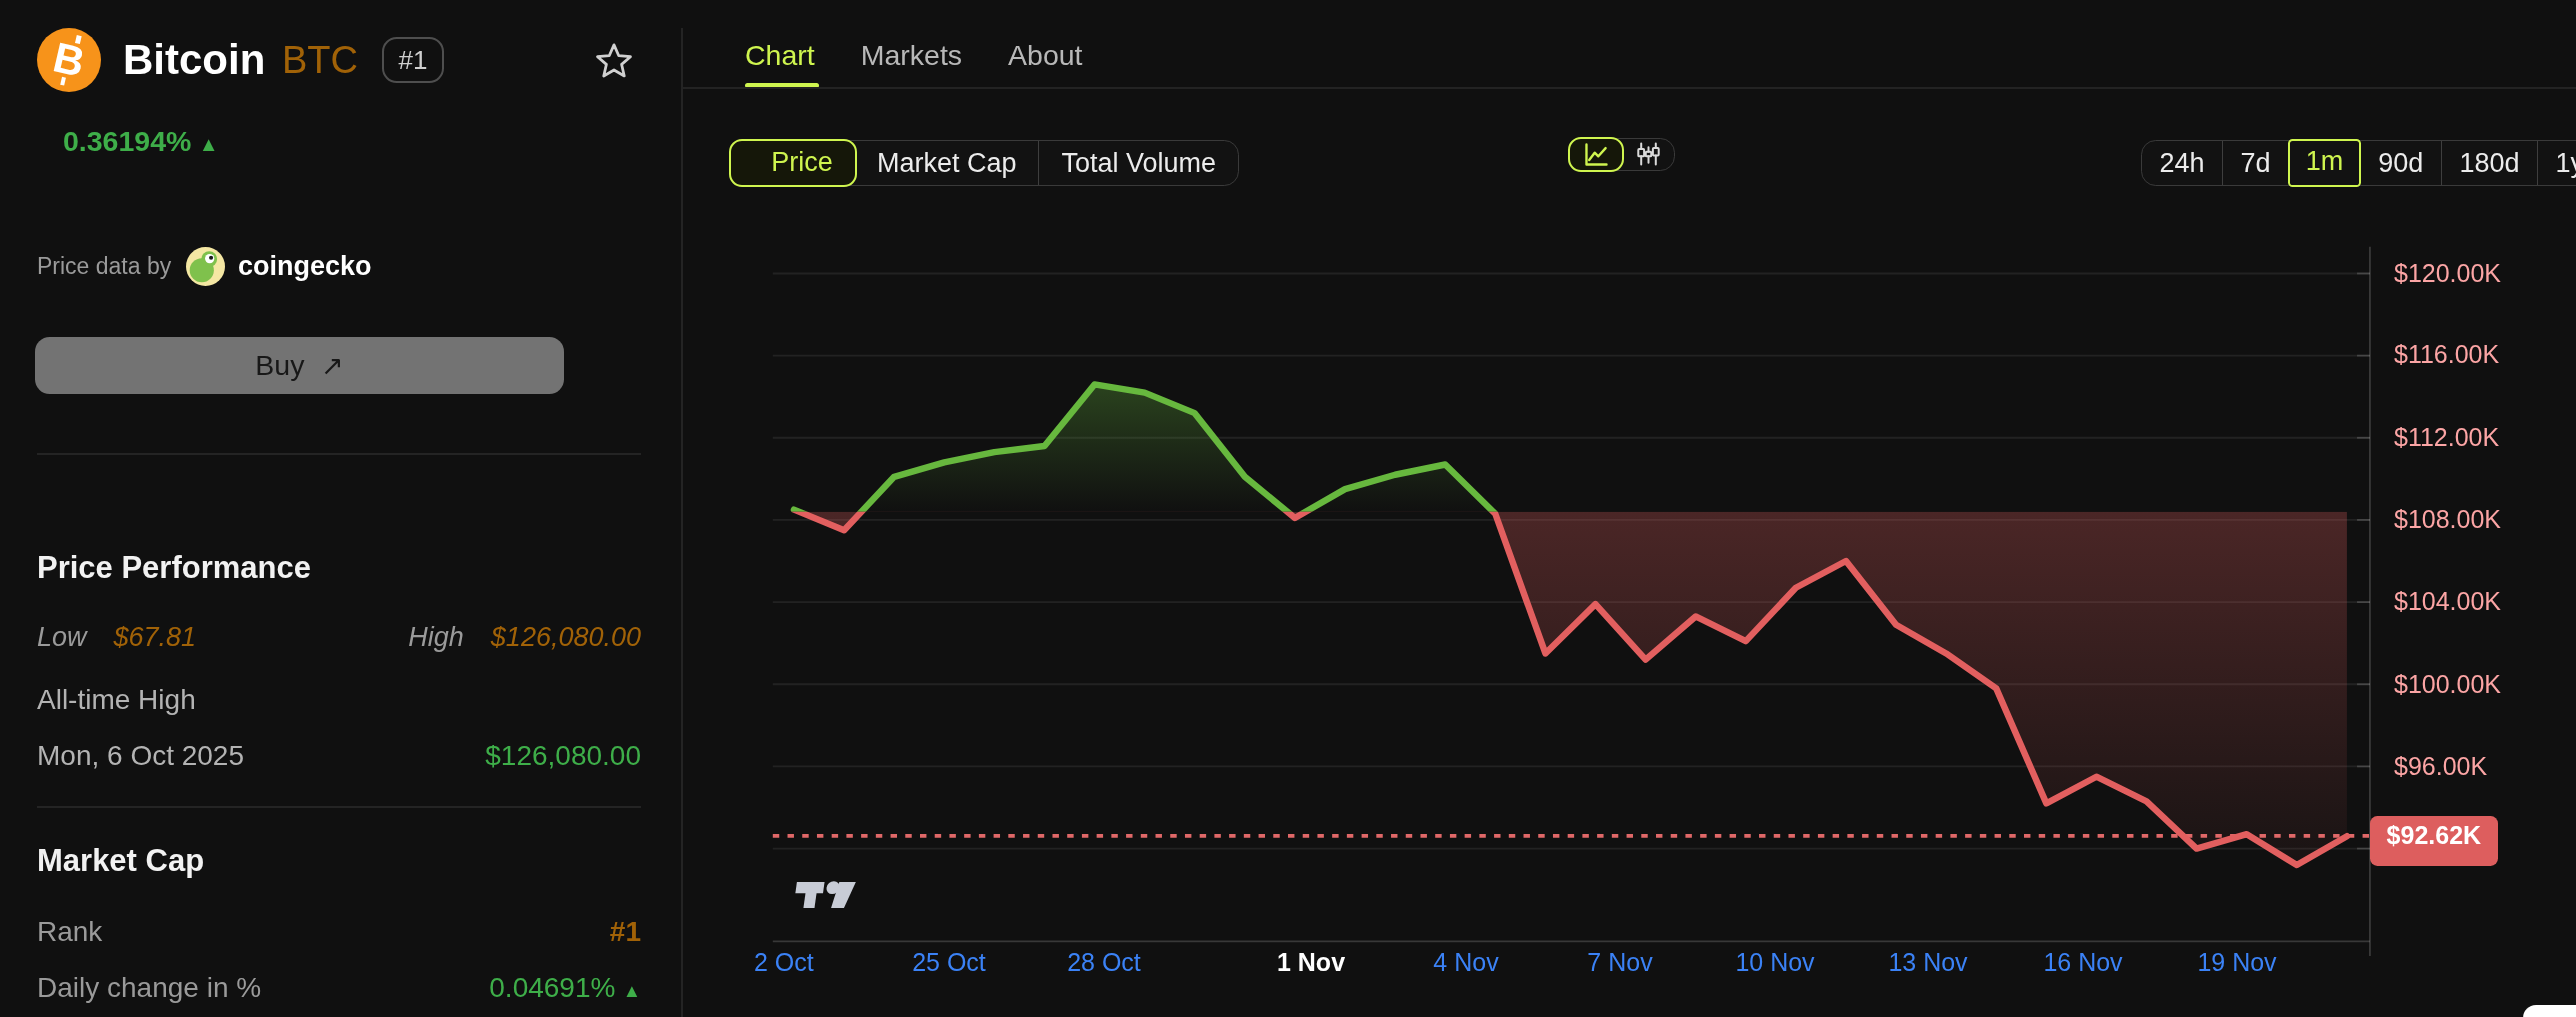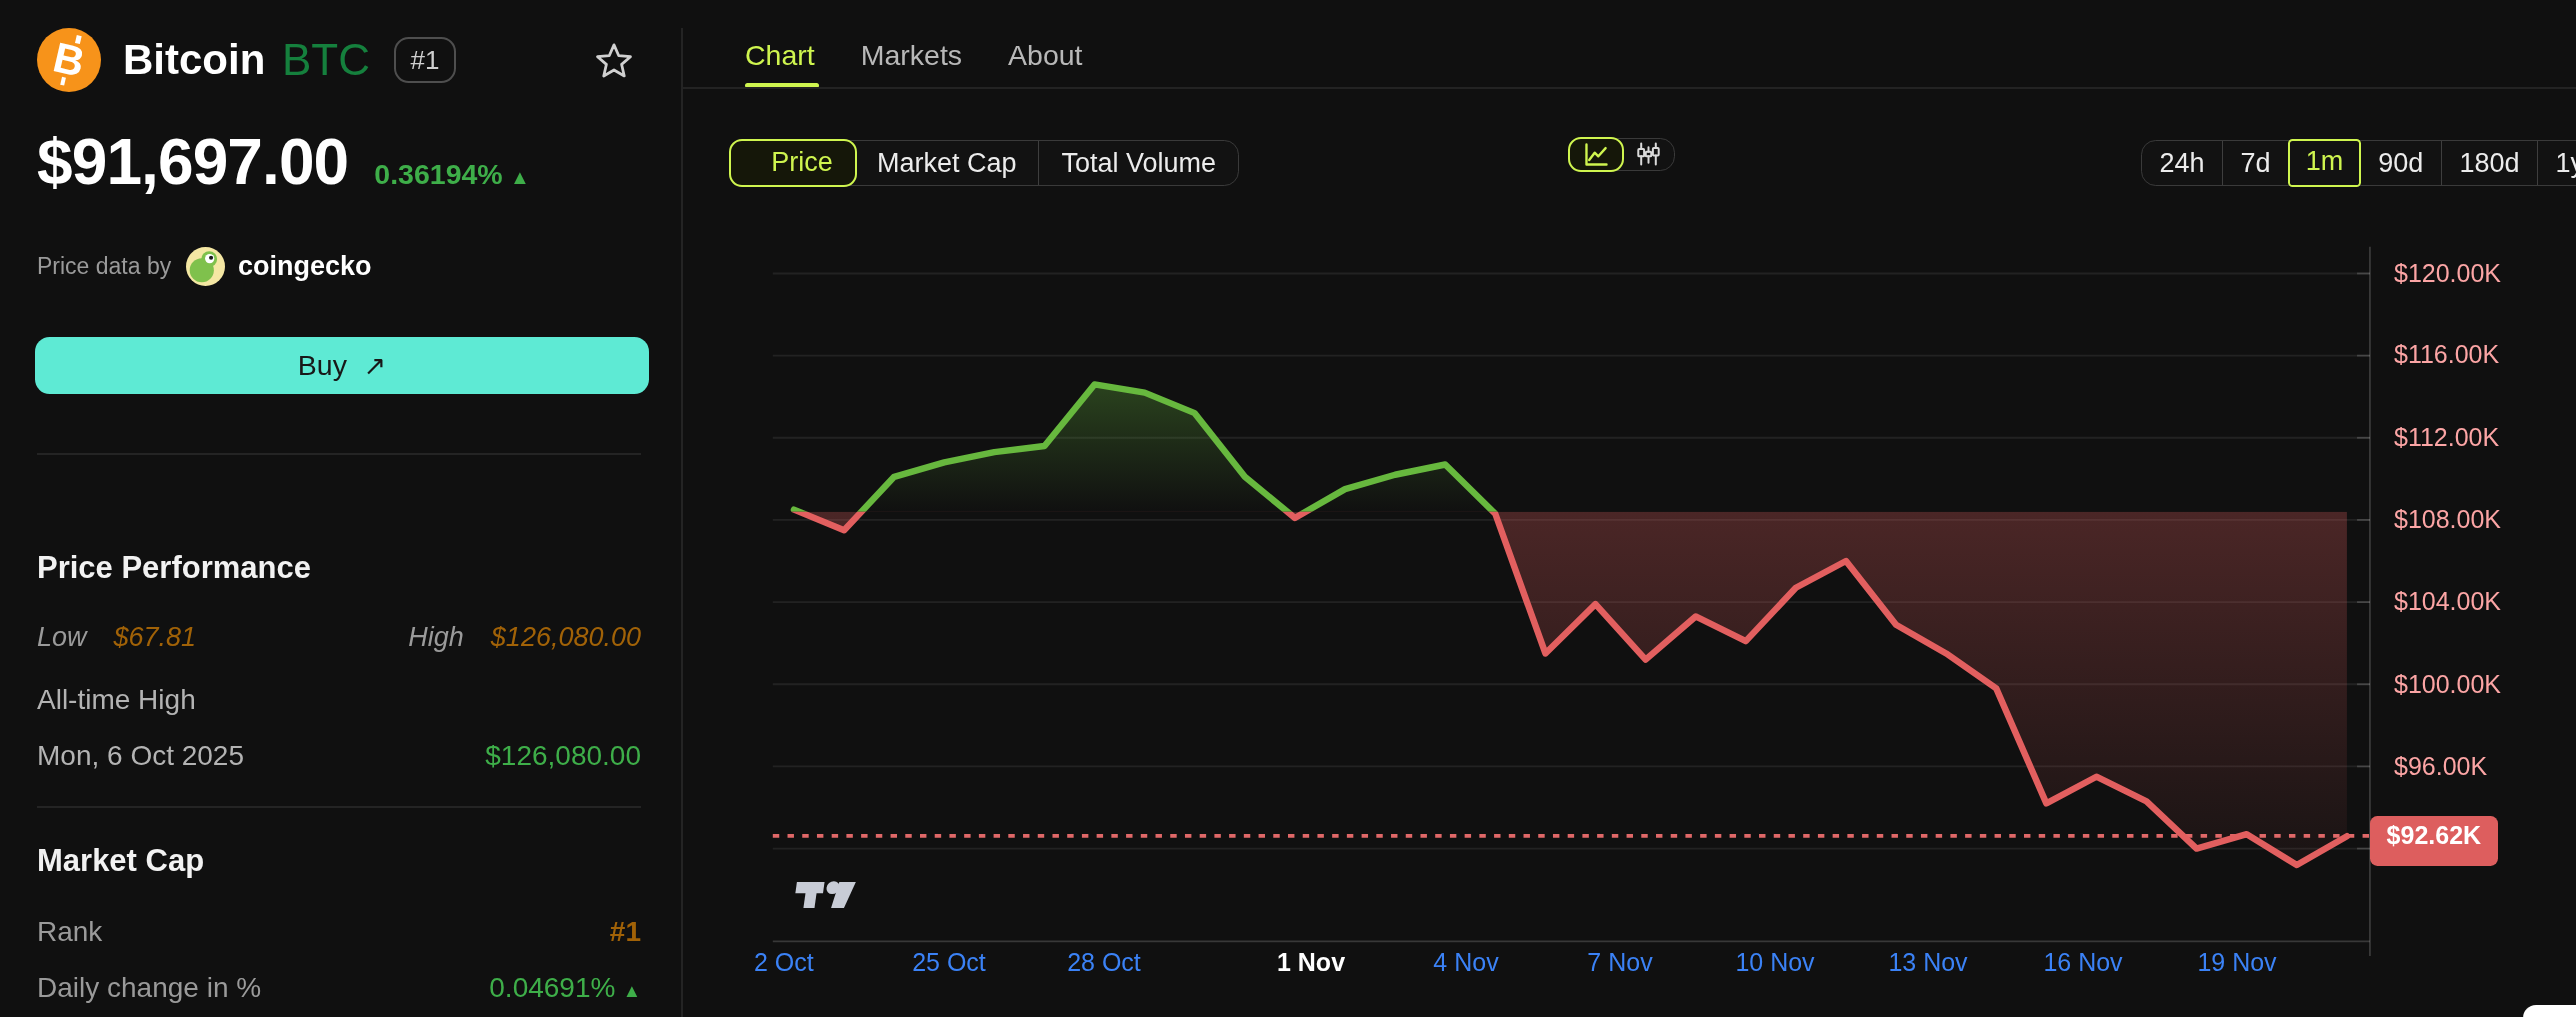--- a/index.html
+++ b/index.html
@@ -19,7 +19,7 @@
   .btc-glyph::before{content:"";position:absolute;width:4.6px;height:7.4px;background:#fff;top:6.4px;left:34px;}
   .btc-glyph::after{content:"";position:absolute;width:4.6px;height:7.4px;background:#fff;bottom:6.4px;left:28.5px;}
   .coin-name{font-size:42px;font-weight:700;margin-left:22px;color:#fff;}
-  .coin-symbol{font-size:44px;color:#15803d;margin-left:16.6px;}
+  .coin-symbol{font-size:38px;color:#a16207;margin-left:16.6px;}
   .rank-chip{margin-left:24px;border:2.8px solid #4e4e4e;border-radius:14.7px;padding:5.5px 14.7px;font-size:26px;color:#cfcfcf;}
   .star-btn{left:592px;top:39px;cursor:pointer;}
 

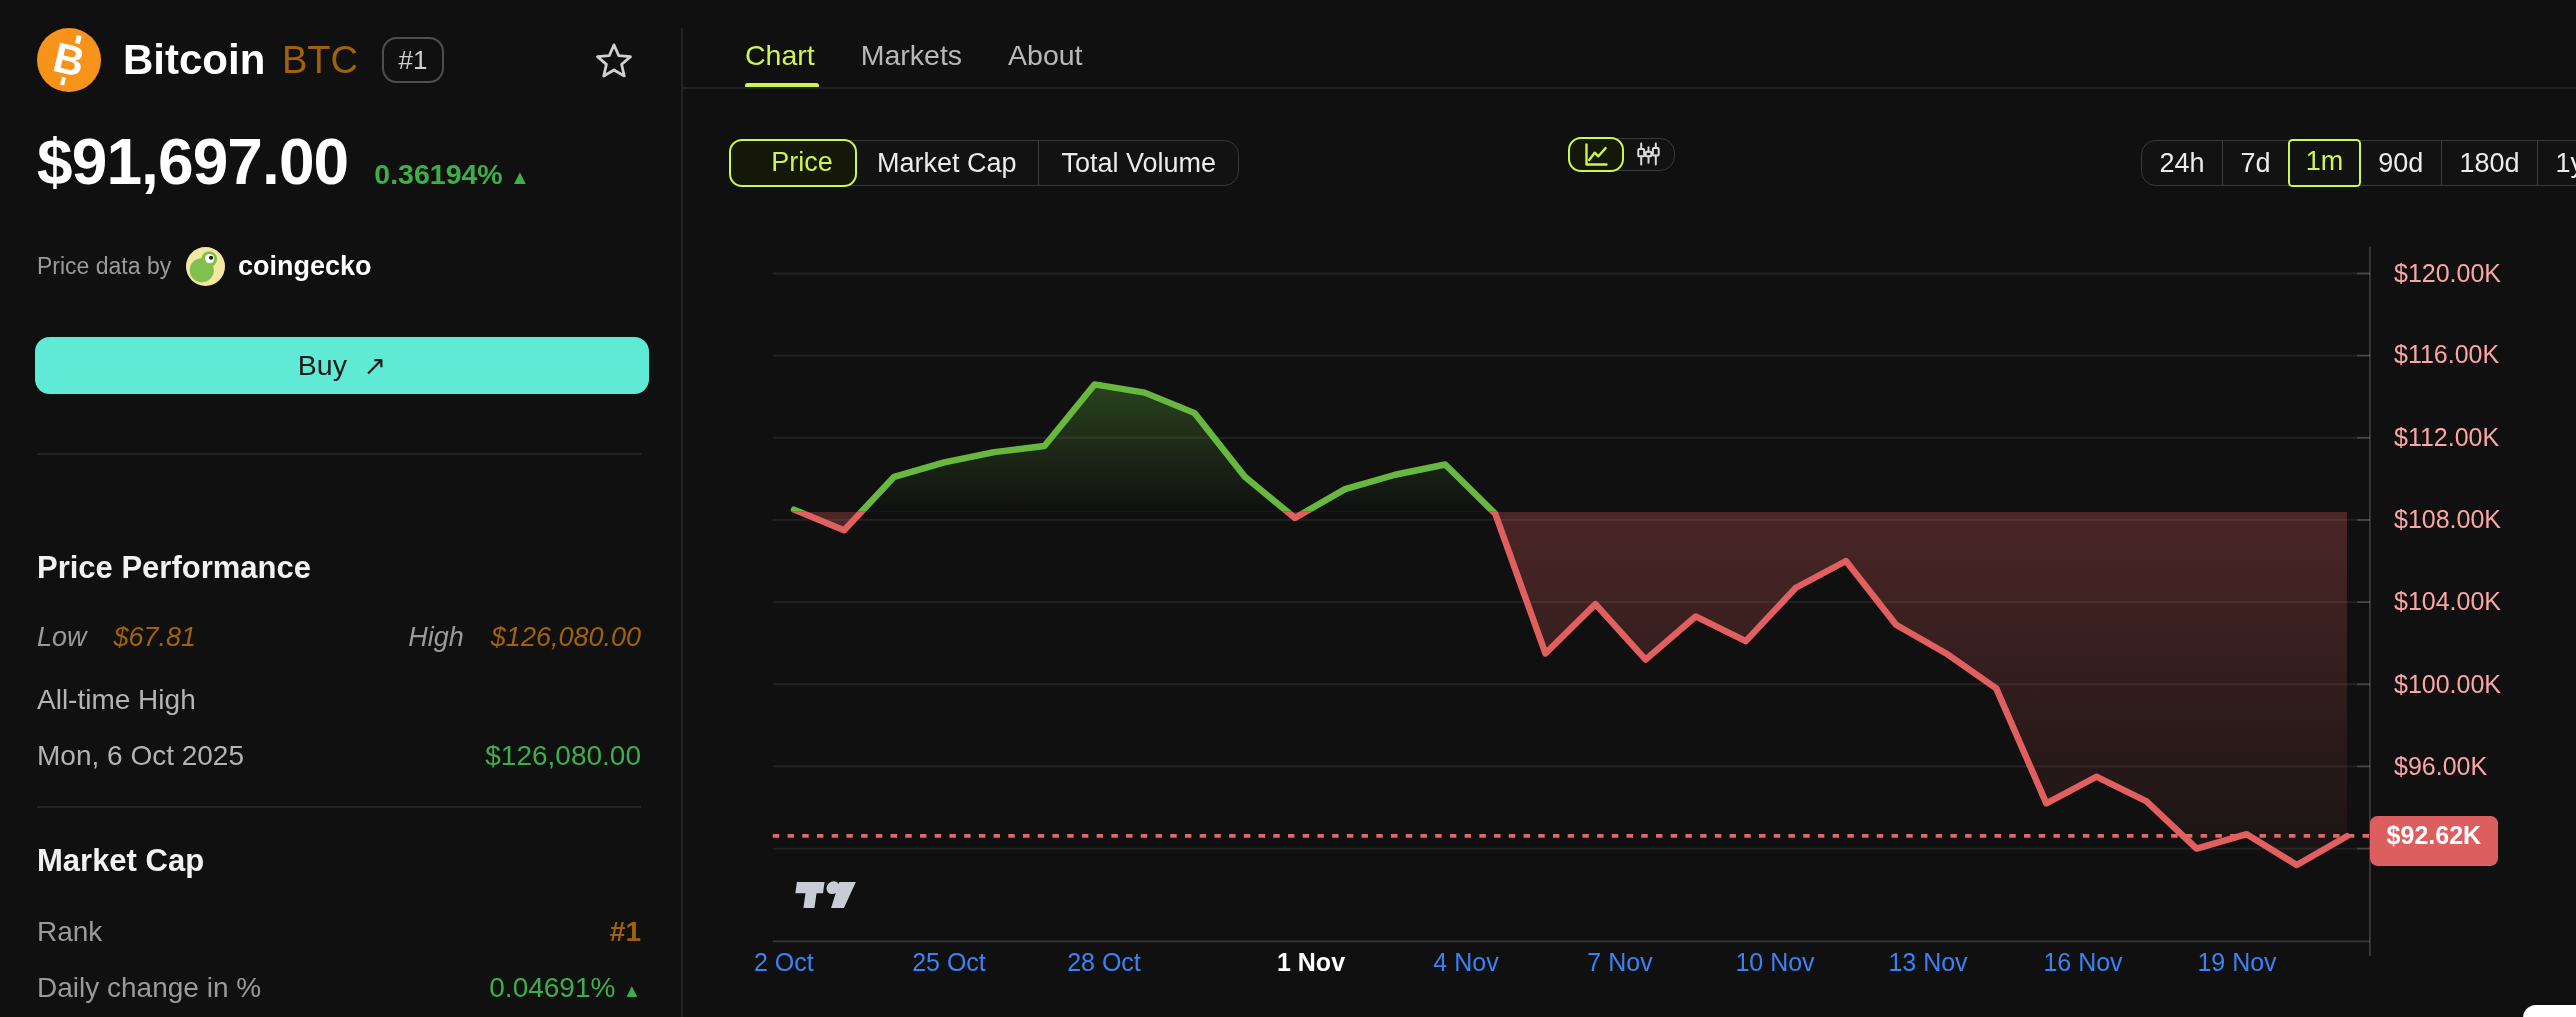--- a/index.html
+++ b/index.html
@@ -100,7 +100,6 @@
 </div>
 
 <div class="abs price-row">
-  <span class="price-big">$91,697.00</span>
   <span class="price-change"><span>0.36194%</span><span class="tri">▲</span></span>
 </div>
 

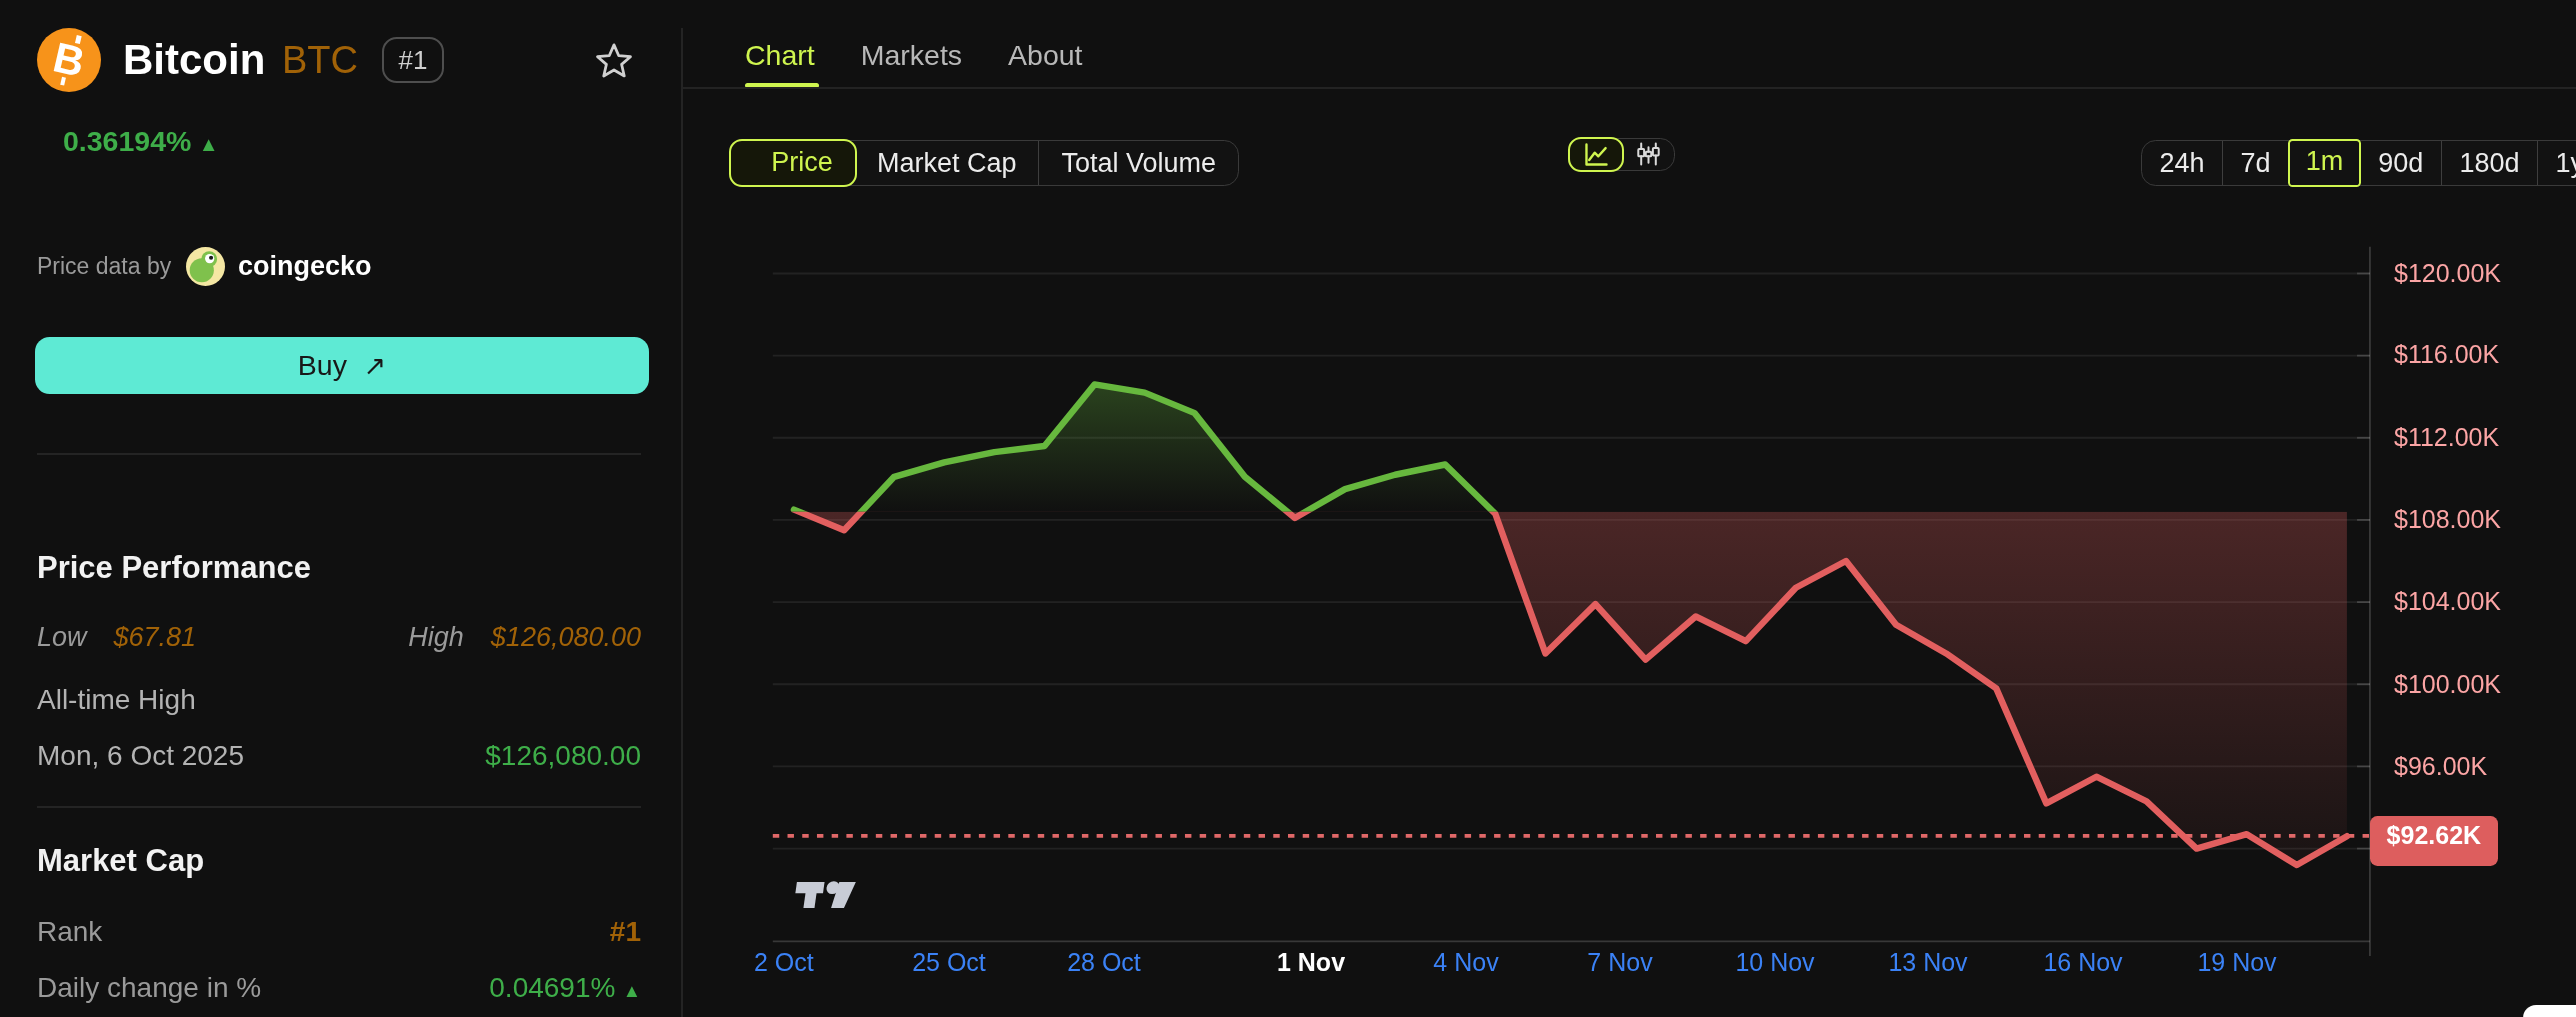--- a/index.html
+++ b/index.html
@@ -33,7 +33,7 @@
   .gecko-icon{margin:0 13px 0 14.7px;display:block;}
   .attr-brand{font-size:27px;font-weight:700;color:#fff;}
 
-  .buy-btn{left:35px;top:337px;width:614px;height:57px;background:#5eead4;border-radius:14.7px;
+  .buy-btn{left:35px;top:337px;width:529px;height:57px;background:#737373;border-radius:14.7px;
     display:flex;align-items:center;justify-content:center;cursor:pointer;}
   .buy-btn .lbl{font-size:28.5px;color:#181818;font-weight:500;}
   .buy-btn .arrow{font-size:27px;color:#181818;margin-left:16.6px;font-family:"DejaVu Sans",sans-serif;}

